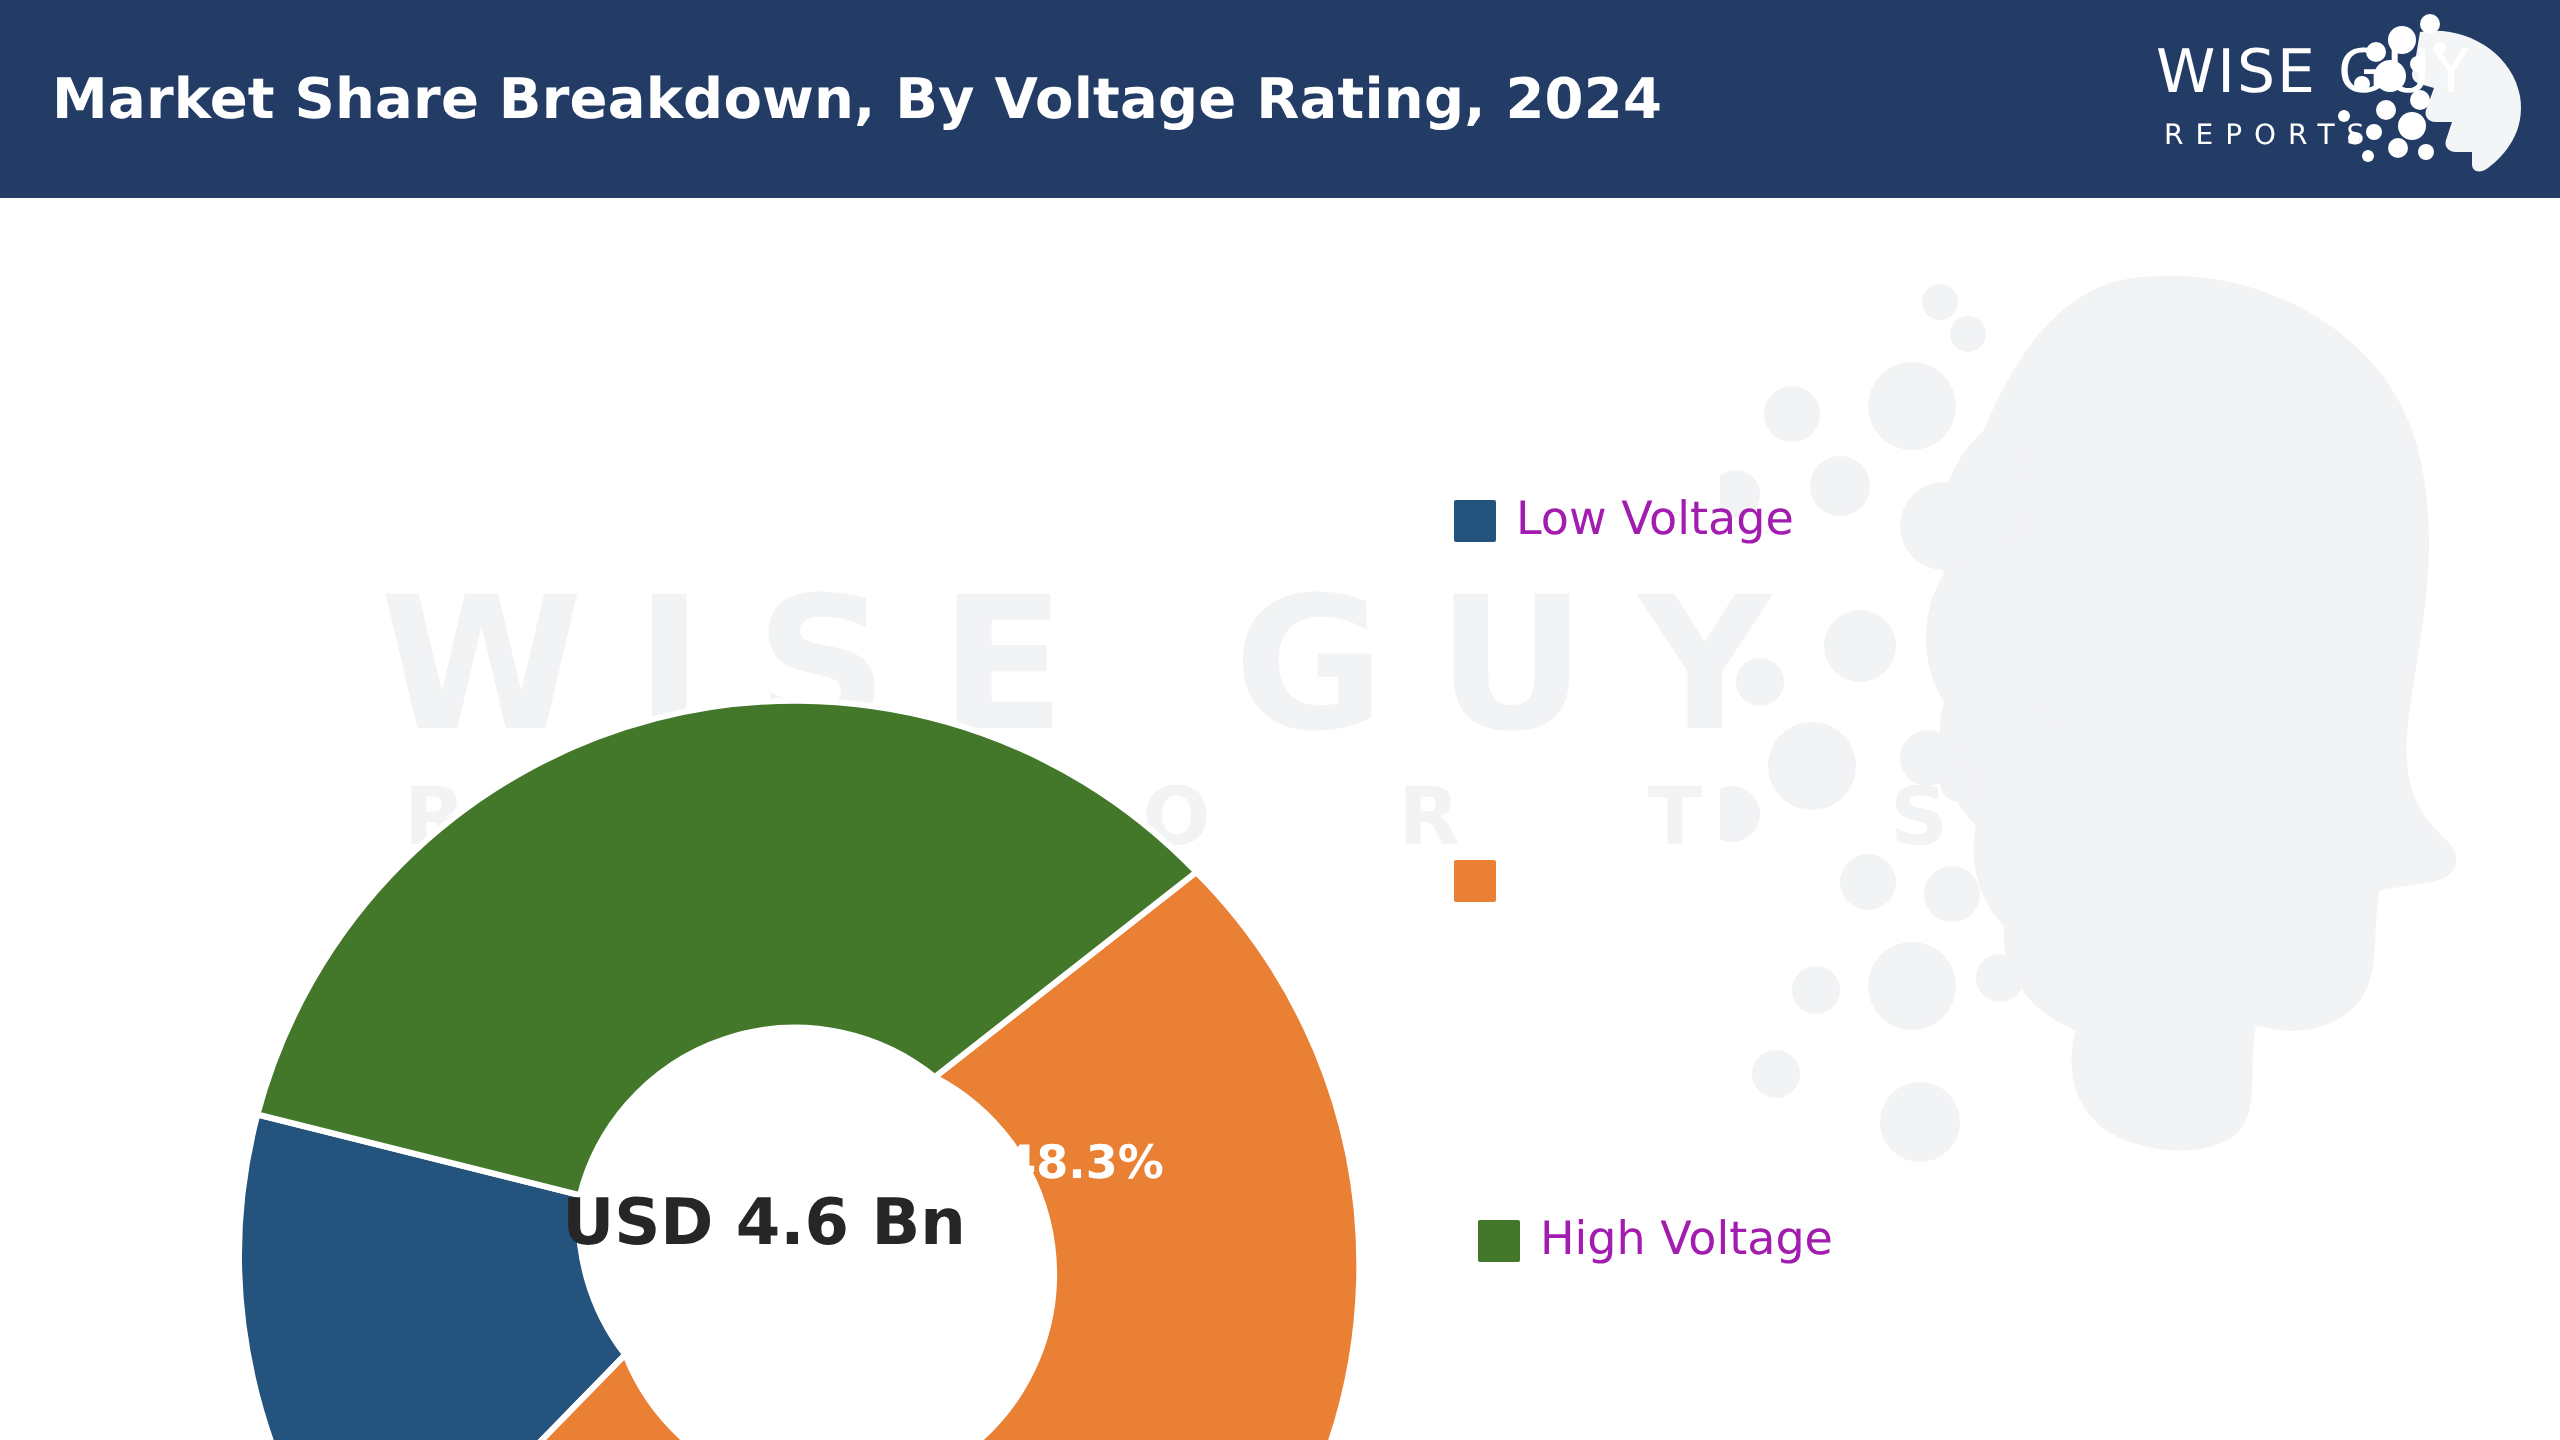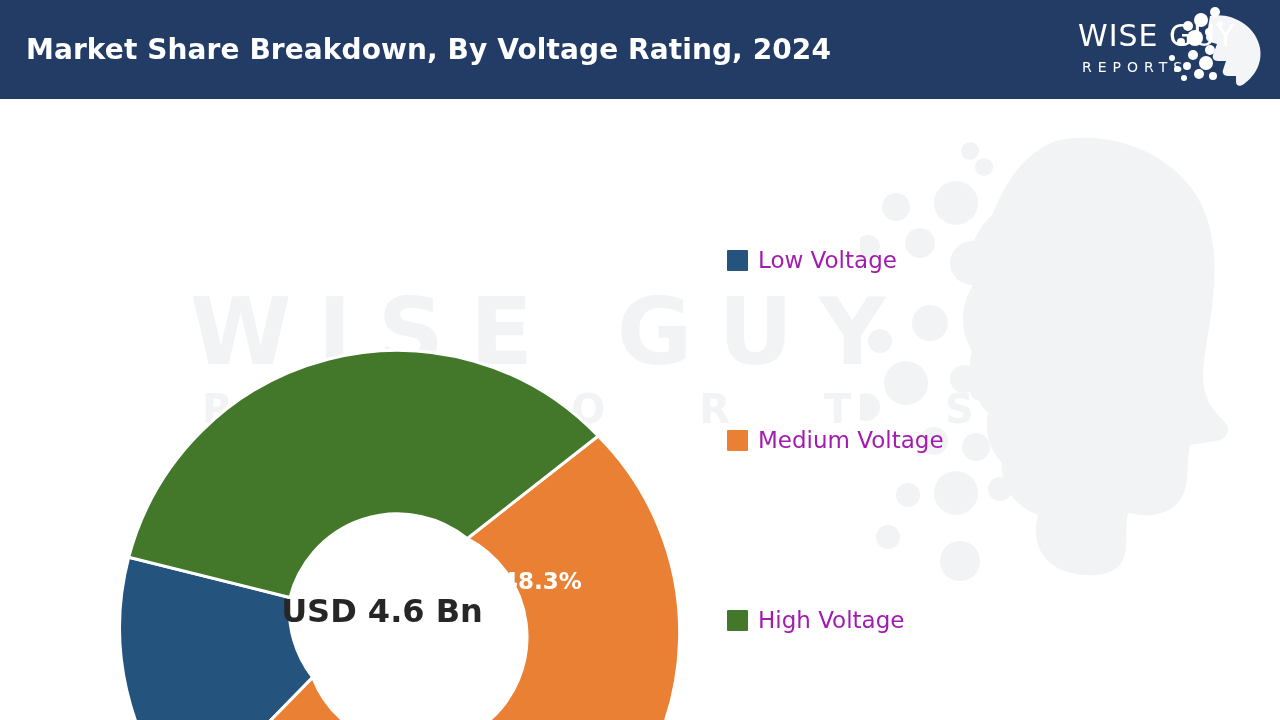--- a/index.html
+++ b/index.html
@@ -181,7 +181,6 @@
       </div>
       <div class="legend-item">
         <span class="legend-swatch" style="background:#e98033"></span>
-        <span class="legend-label">Medium Voltage</span>
       </div>
       <div class="legend-item">
         <span class="legend-swatch" style="background:#43772a"></span>

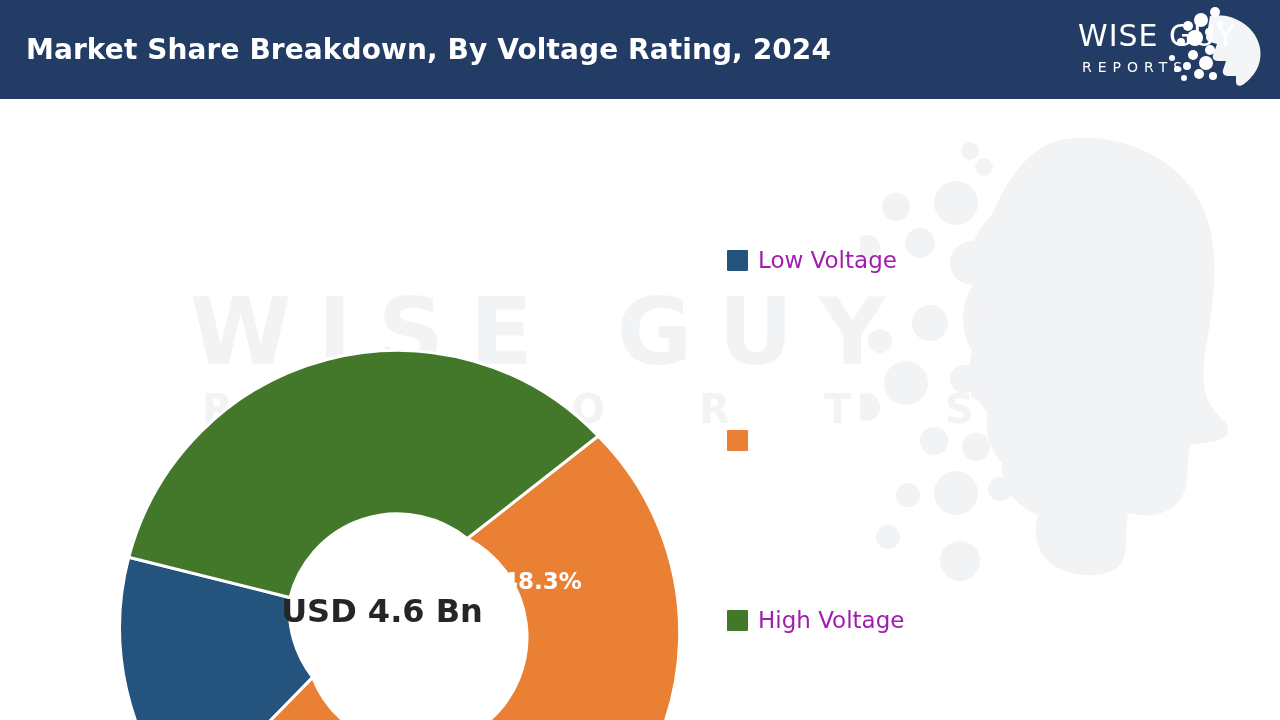--- a/index.html
+++ b/index.html
@@ -72,7 +72,7 @@
   .legend-item{
     display:flex;align-items:center;height:22px;margin-bottom:158px;
   }
-  .legend-item:last-child{margin-bottom:0;}
+  .legend-item:last-child{margin-bottom:0;margin-left:12px;}
   .legend-swatch{
     width:21px;height:21px;flex:0 0 21px;margin-right:10px;border-radius:1px;
   }

